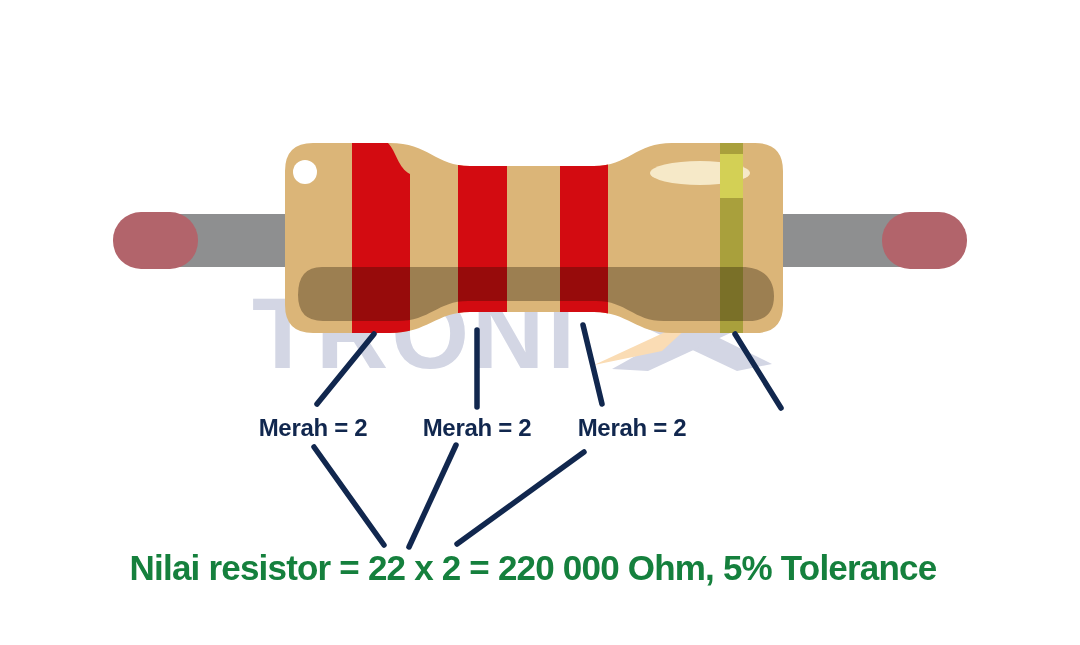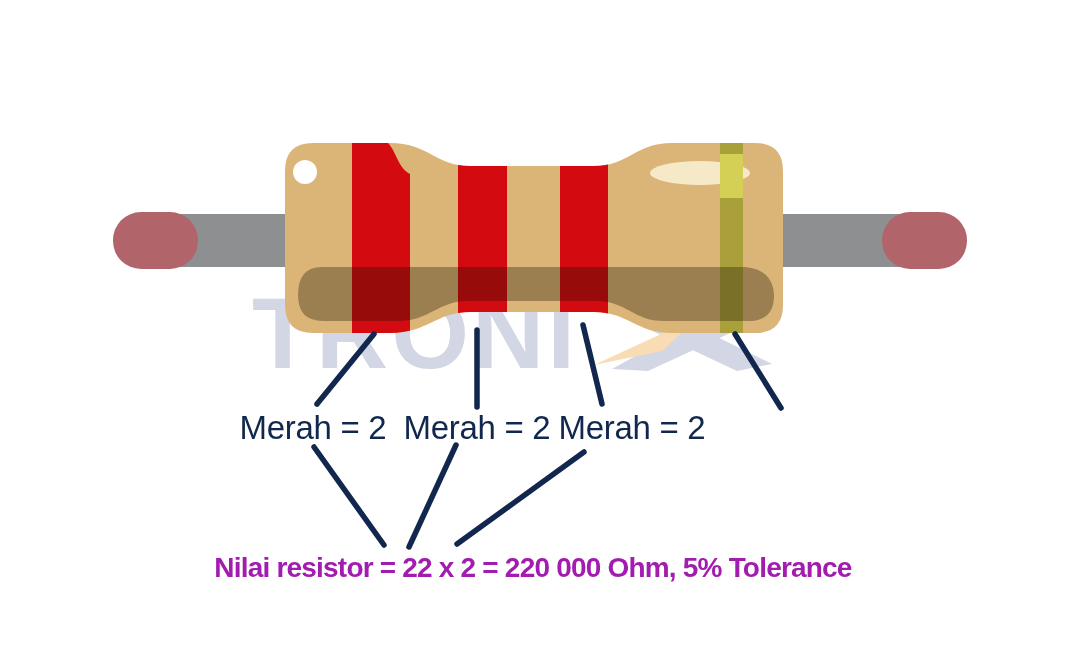--- a/index.html
+++ b/index.html
@@ -15,8 +15,8 @@
     position:absolute;
     top:412px;
     transform:translateX(-50%);
-    font-size:33px;
-    font-weight:400;
+    font-size:24px;
+    font-weight:700;
     letter-spacing:-0.3px;
     color:#11274e;
     white-space:nowrap;

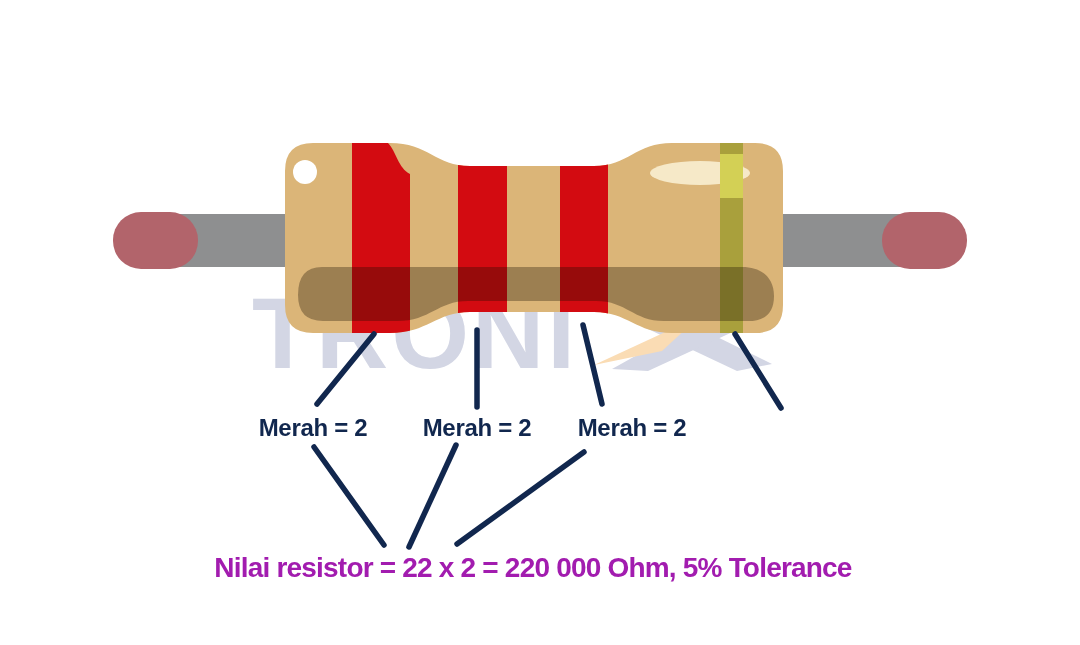--- a/index.html
+++ b/index.html
@@ -27,10 +27,10 @@
     top:551px;
     left:533px;
     transform:translateX(-50%);
-    font-size:28px;
+    font-size:35px;
     font-weight:700;
     letter-spacing:-0.8px;
-    color:#a21caf;
+    color:#15803d;
     white-space:nowrap;
     line-height:34px;
   }

